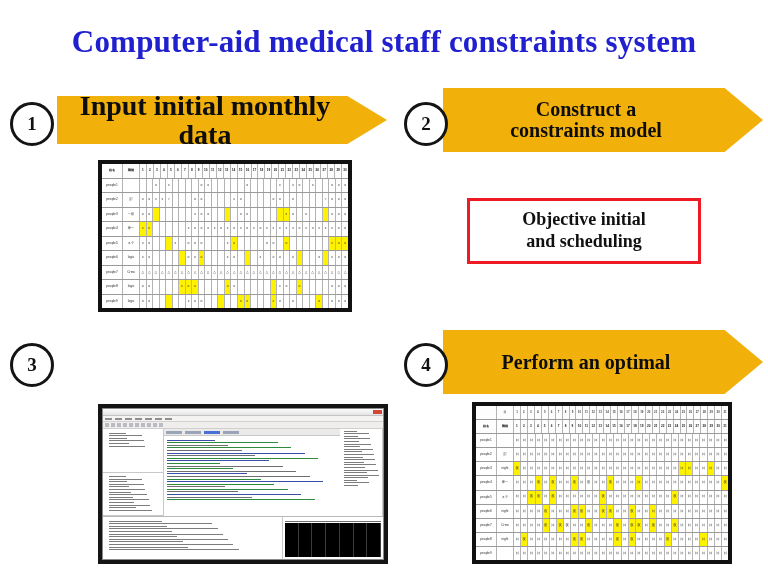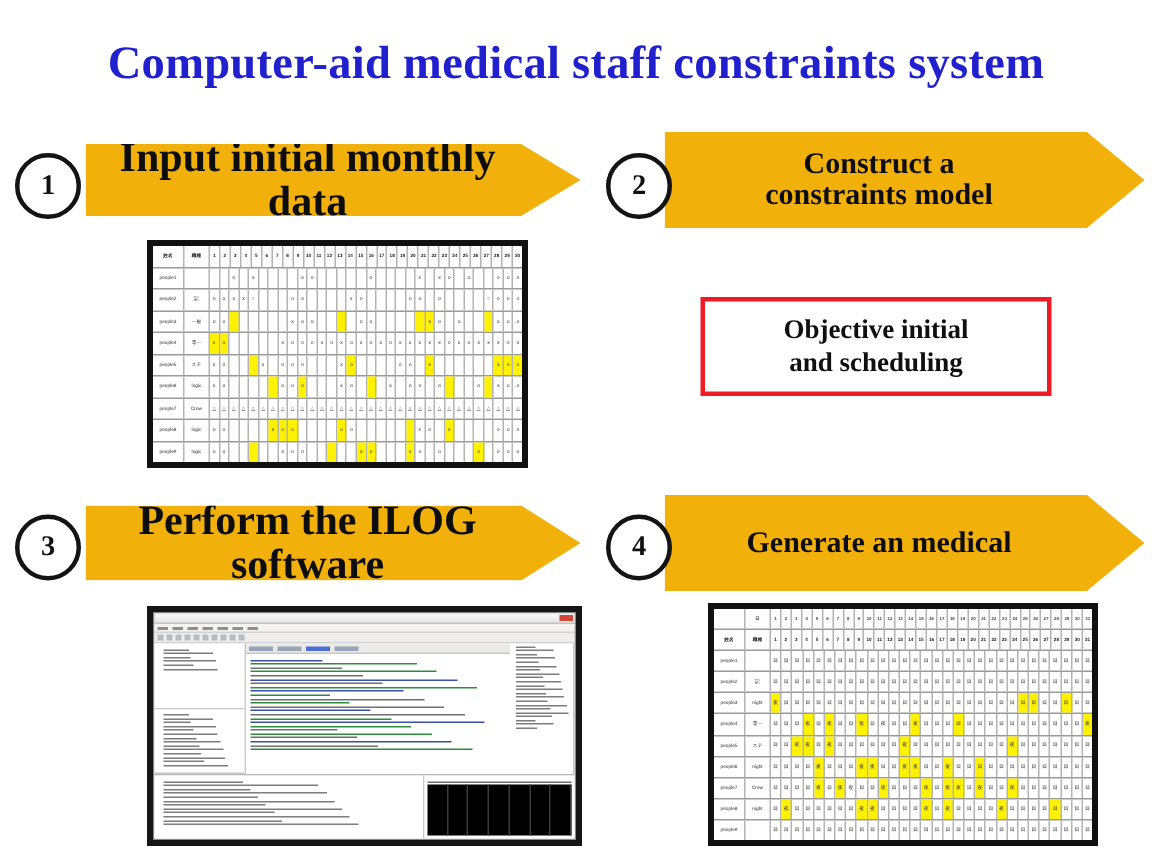--- a/index.html
+++ b/index.html
@@ -513,9 +513,6 @@
 
   <div class="badge b3">
     <span>3</span>
-  </div>
-  <div class="arrow a3 one-line">
-    <span class="txt">Perform the ILOG software</span>
   </div>
 
   <div class="badge b4">

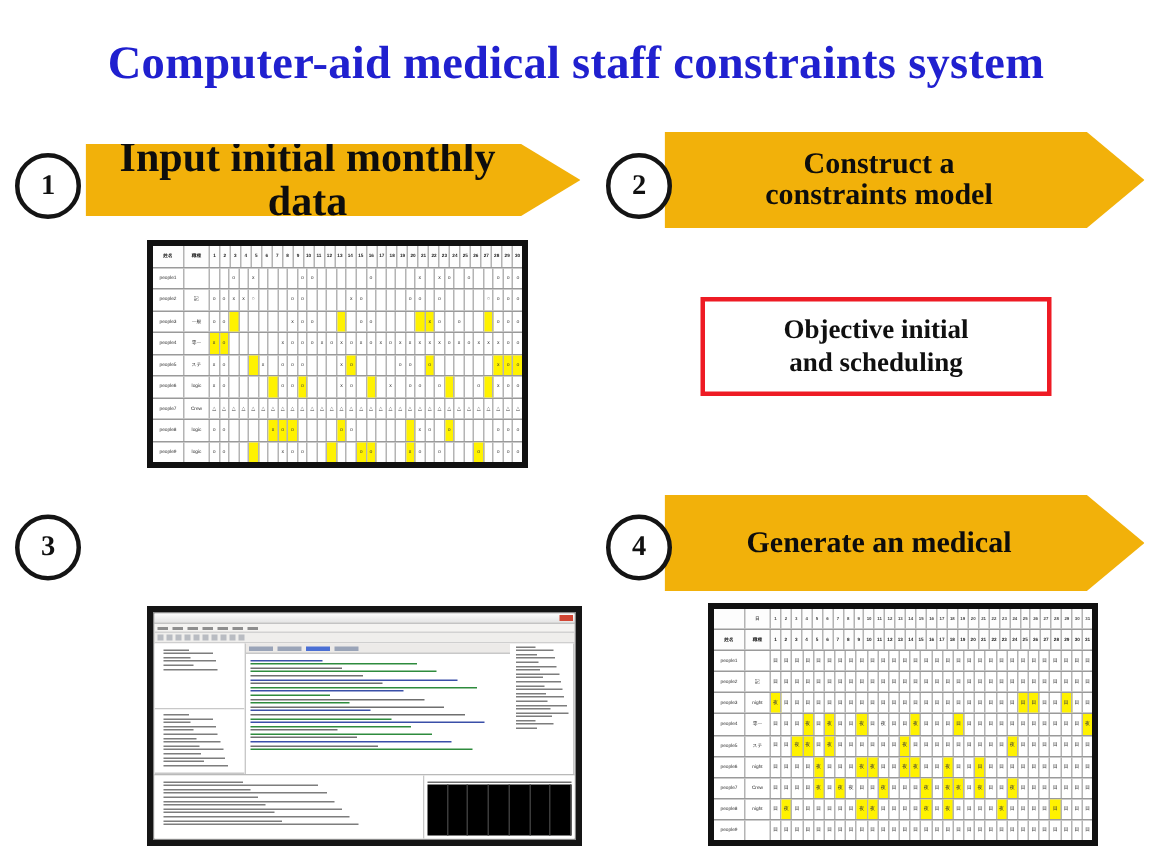--- a/index.html
+++ b/index.html
@@ -520,7 +520,7 @@
   </div>
   <div class="arrow a4 two-line">
     <span class="txt">
-      <span>Generate an medical</span><br>
+      <span>Perform an optimal</span><br>
     </span>
   </div>
 

